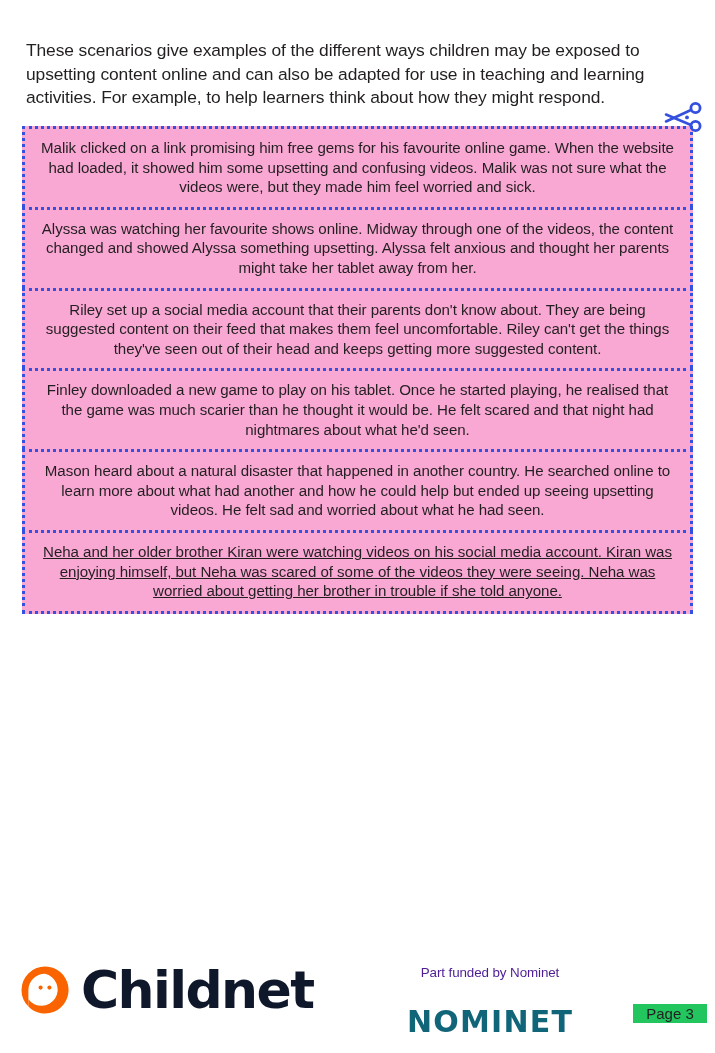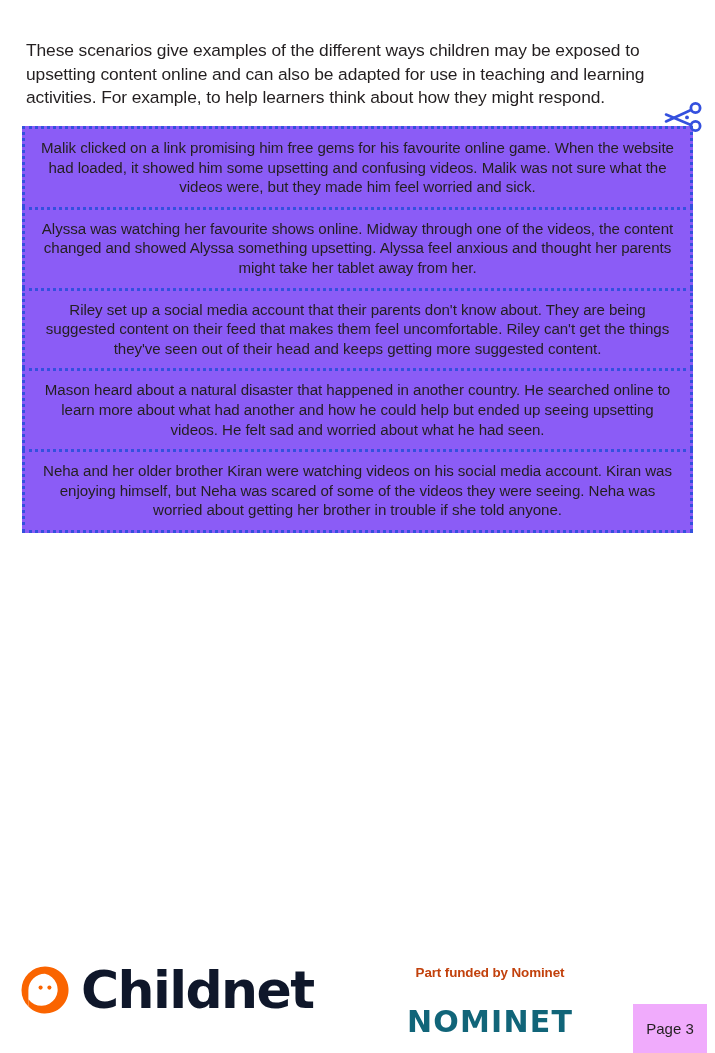--- a/index.html
+++ b/index.html
@@ -65,7 +65,7 @@
     line-height: 19.6px;
     letter-spacing: -0.05px;
     color: #231f20;
-    background: #8b5cf6;
+    background: #f9a8d4;
   }
   .scenario-box:last-child {
     border-bottom: 3px dotted #3450de;

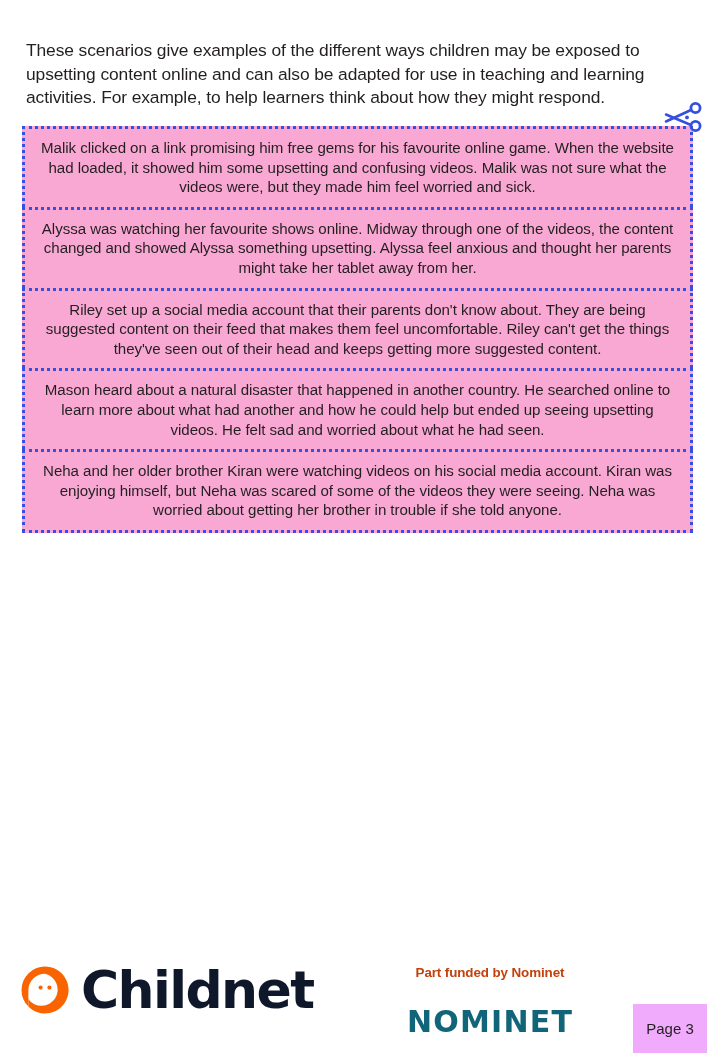--- a/index.html
+++ b/index.html
@@ -161,7 +161,7 @@
 
   <div class="scenario-stack">
     <div class="scenario-box">Malik clicked on a link promising him free gems for his favourite online game. When the website had loaded, it showed him some upsetting and confusing videos. Malik was not sure what the videos were, but they made him feel worried and sick.</div>
-    <div class="scenario-box">Alyssa was watching her favourite shows online. Midway through one of the videos, the content changed and showed Alyssa something upsetting. Alyssa feel anxious and thought her parents might take her tablet away from her.</div>
+    <div class="scenario-box">Alyssa was watching her favourite shows online. Midway through one of the videos, the content changed and showed Alyssa something upsetting. Alyssa felt anxious and thought her parents might take her tablet away from her.</div>
     <div class="scenario-box">Riley set up a social media account that their parents don't know about. They are being suggested content on their feed that makes them feel uncomfortable.  Riley can't get the things they've seen out of their head and keeps getting more suggested content.</div>
     <div class="scenario-box">Mason heard about a natural disaster that happened in another country. He searched online to learn more about what had another and how he could help but ended up seeing upsetting videos. He felt sad and worried about what he had seen.</div>
     <div class="scenario-box">Neha and her older brother Kiran were watching videos on his social media account. Kiran was enjoying himself, but Neha was scared of some of the videos they were seeing. Neha was worried about getting her brother in trouble if she told anyone.</div>

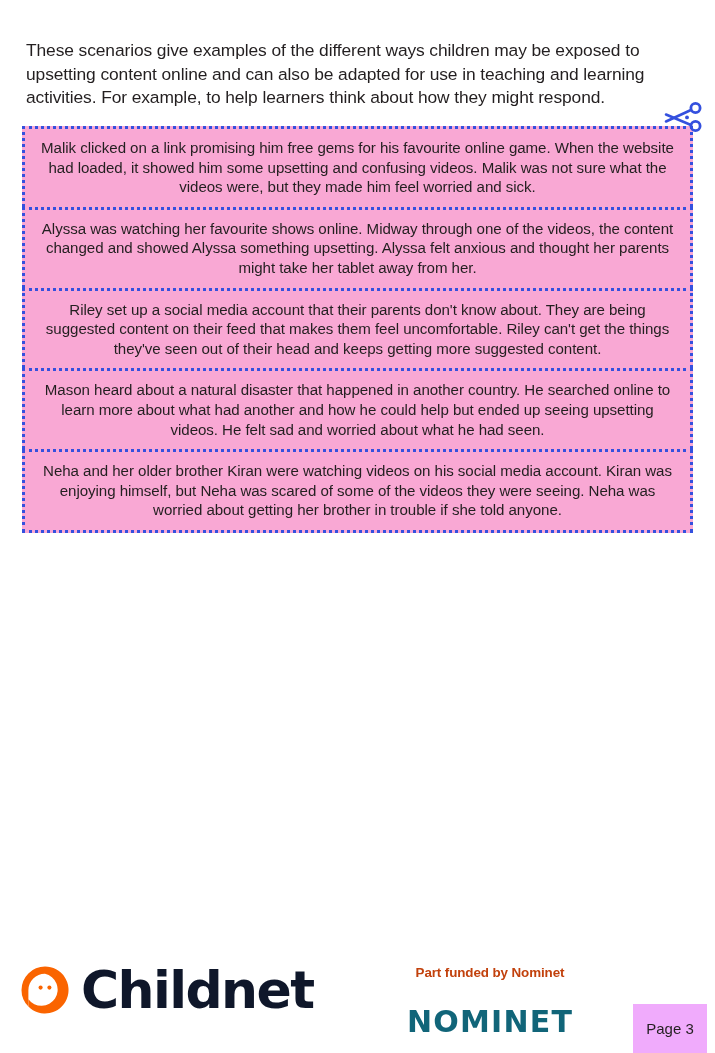--- a/index.html
+++ b/index.html
@@ -163,6 +163,7 @@
     <div class="scenario-box">Malik clicked on a link promising him free gems for his favourite online game. When the website had loaded, it showed him some upsetting and confusing videos. Malik was not sure what the videos were, but they made him feel worried and sick.</div>
     <div class="scenario-box">Alyssa was watching her favourite shows online. Midway through one of the videos, the content changed and showed Alyssa something upsetting. Alyssa felt anxious and thought her parents might take her tablet away from her.</div>
     <div class="scenario-box">Riley set up a social media account that their parents don't know about. They are being suggested content on their feed that makes them feel uncomfortable.  Riley can't get the things they've seen out of their head and keeps getting more suggested content.</div>
+    <div class="scenario-box">Finley downloaded a new game to play on his tablet. Once he started playing, he realised that the game was much scarier than he thought it would be. He felt scared and that night had nightmares about what he'd seen.</div>
     <div class="scenario-box">Mason heard about a natural disaster that happened in another country. He searched online to learn more about what had another and how he could help but ended up seeing upsetting videos. He felt sad and worried about what he had seen.</div>
     <div class="scenario-box">Neha and her older brother Kiran were watching videos on his social media account. Kiran was enjoying himself, but Neha was scared of some of the videos they were seeing. Neha was worried about getting her brother in trouble if she told anyone.</div>
   </div>

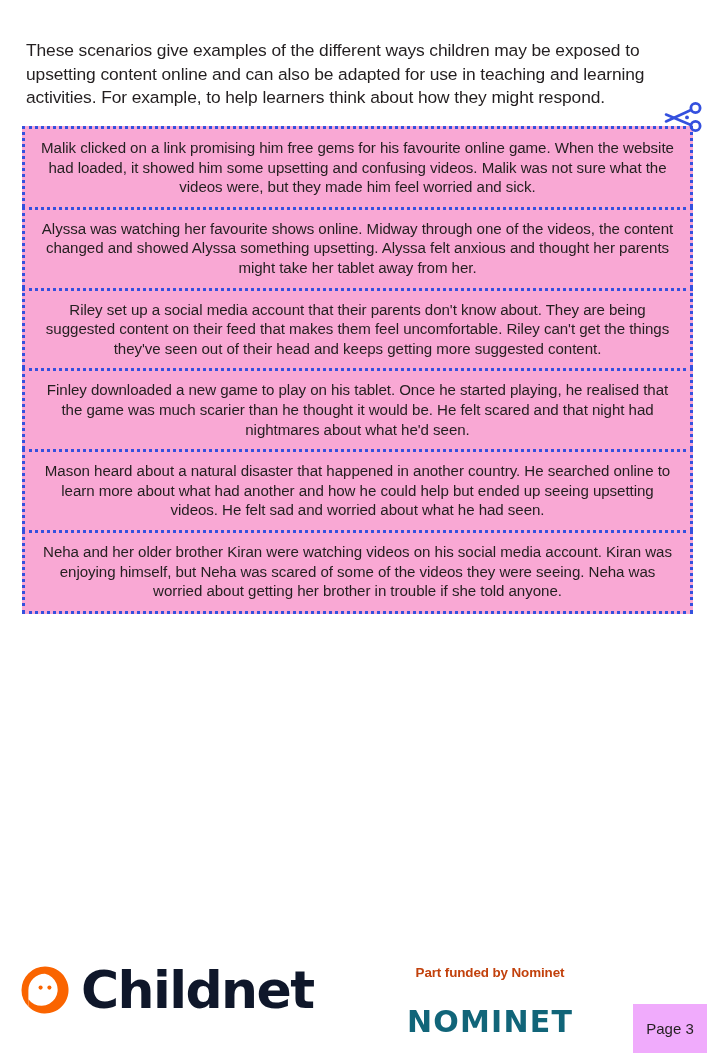--- a/index.html
+++ b/index.html
@@ -69,6 +69,7 @@
   }
   .scenario-box:last-child {
     border-bottom: 3px dotted #3450de;
+    text-decoration: underline;
   }
 
   

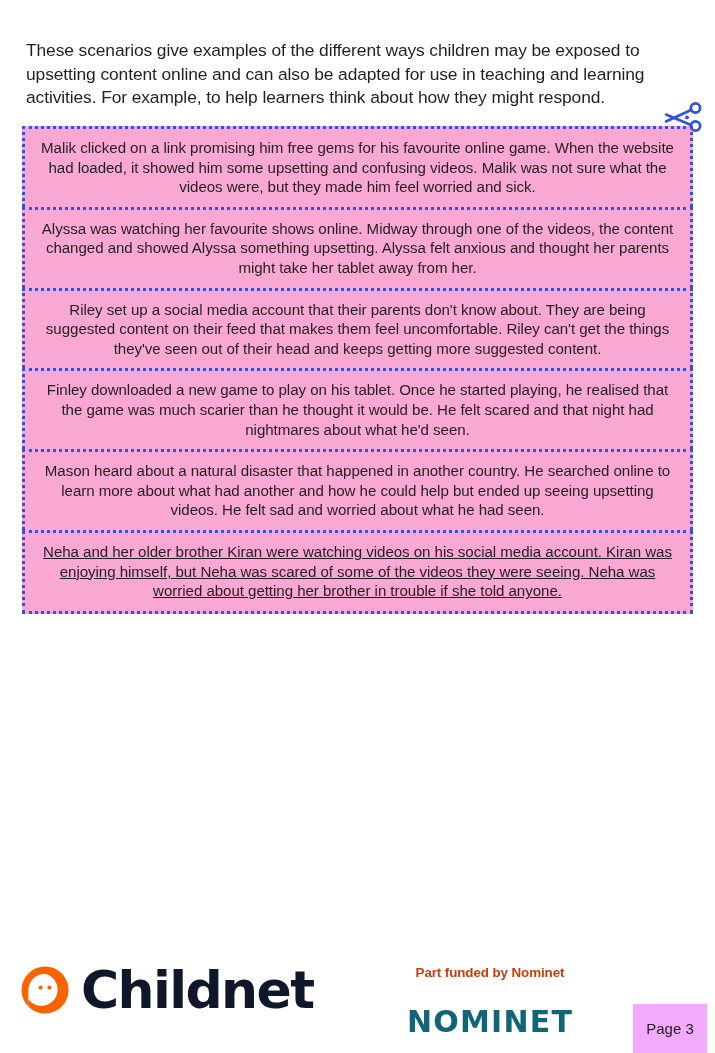--- a/index.html
+++ b/index.html
@@ -112,10 +112,9 @@
   }
   .nominet-caption {
     font-size: 13.4px;
-    color: #c2410c;
+    color: #4c1d95;
     line-height: 18px;
     letter-spacing: -0.1px;
-    font-weight: bold;
   }
   .nominet-word {
     margin-top: 25px;

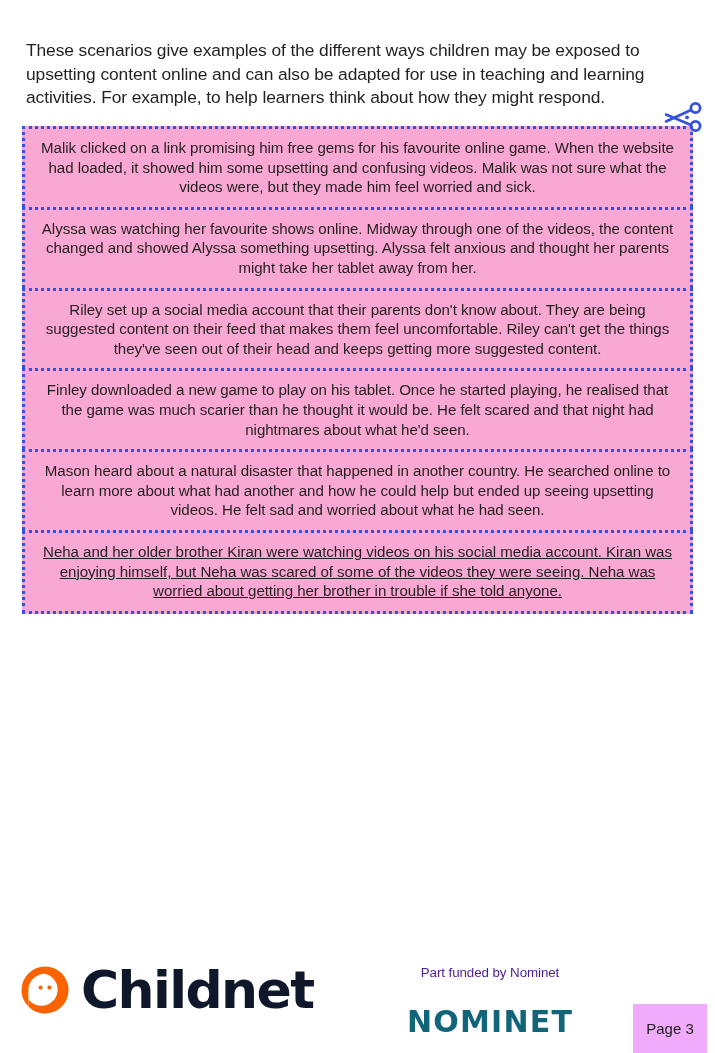--- a/index.html
+++ b/index.html
@@ -131,8 +131,8 @@
     left: 633px;
     top: 1004px;
     width: 74px;
-    height: 49px;
-    background: #f0abfc;
+    height: 19px;
+    background: #22c55e;
     display: flex;
     align-items: center;
     justify-content: center;

